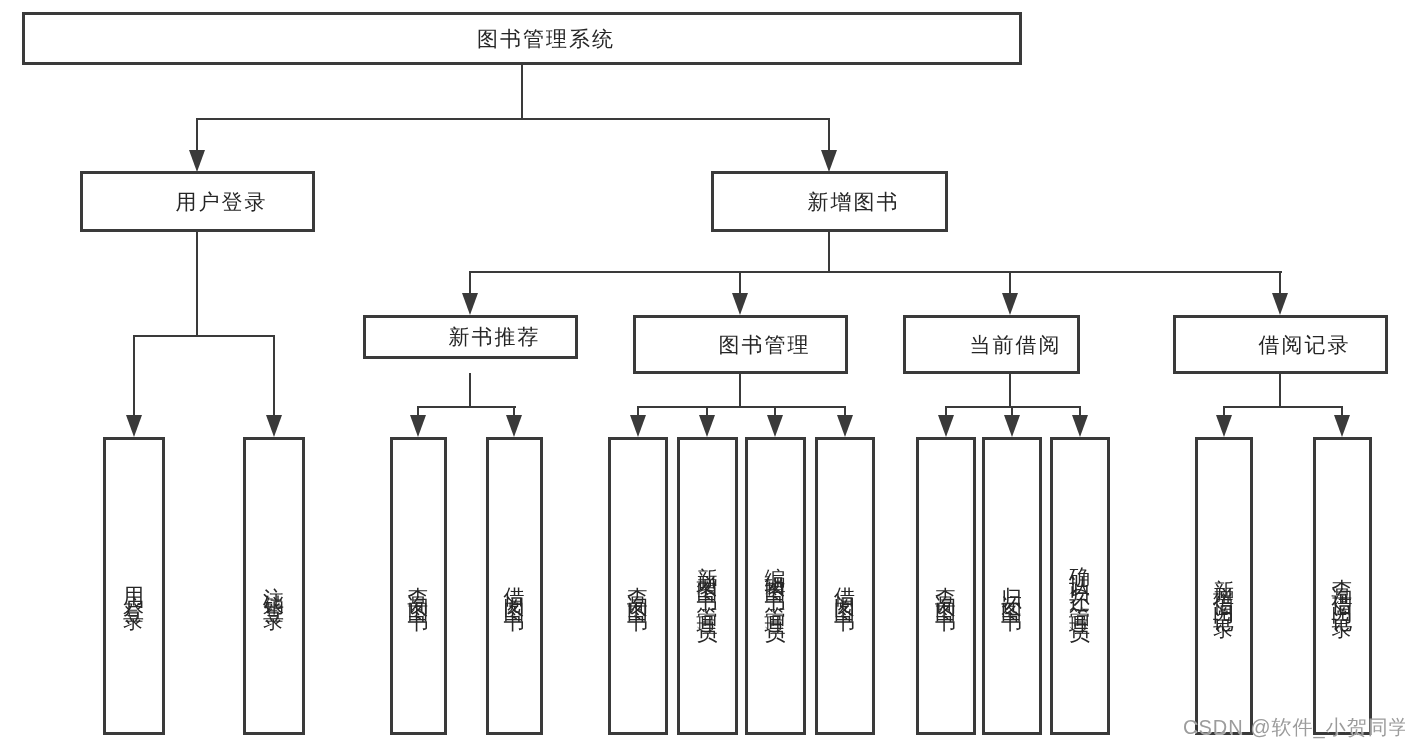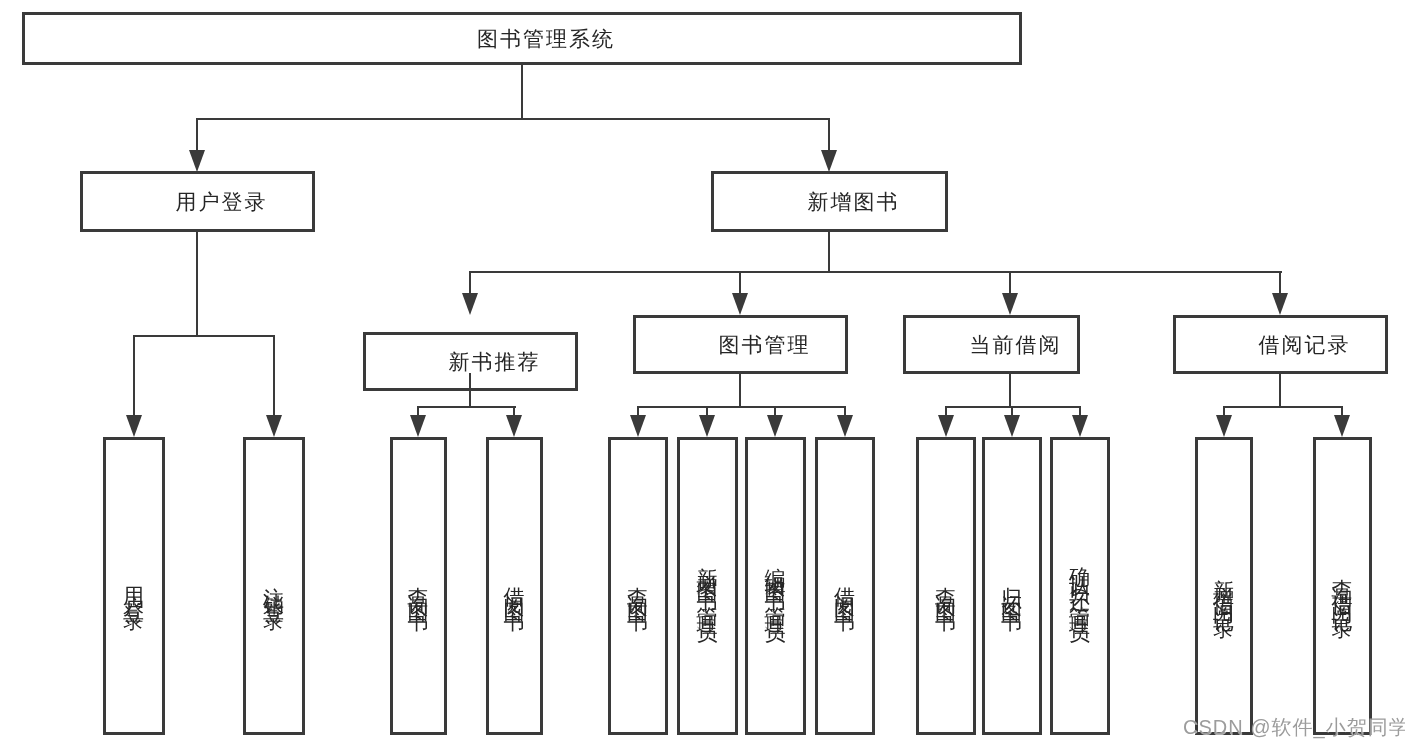--- a/index.html
+++ b/index.html
@@ -44,7 +44,7 @@
   <div class="b" style="left:80px;top:171px;width:235px;height:61px">用户登录</div>
   <div class="b" style="left:711px;top:171px;width:237px;height:61px">新增图书</div>
 
-  <div class="b" style="left:363px;top:332px;width:215px;height:59px">新书推荐</div>
+  <div class="b" style="left:363px;top:315px;width:215px;height:44px">新书推荐</div>
   <div class="b" style="left:633px;top:315px;width:215px;height:59px">图书管理</div>
   <div class="b" style="left:903px;top:315px;width:177px;height:59px">当前借阅</div>
   <div class="b" style="left:1173px;top:315px;width:215px;height:59px">借阅记录</div>

